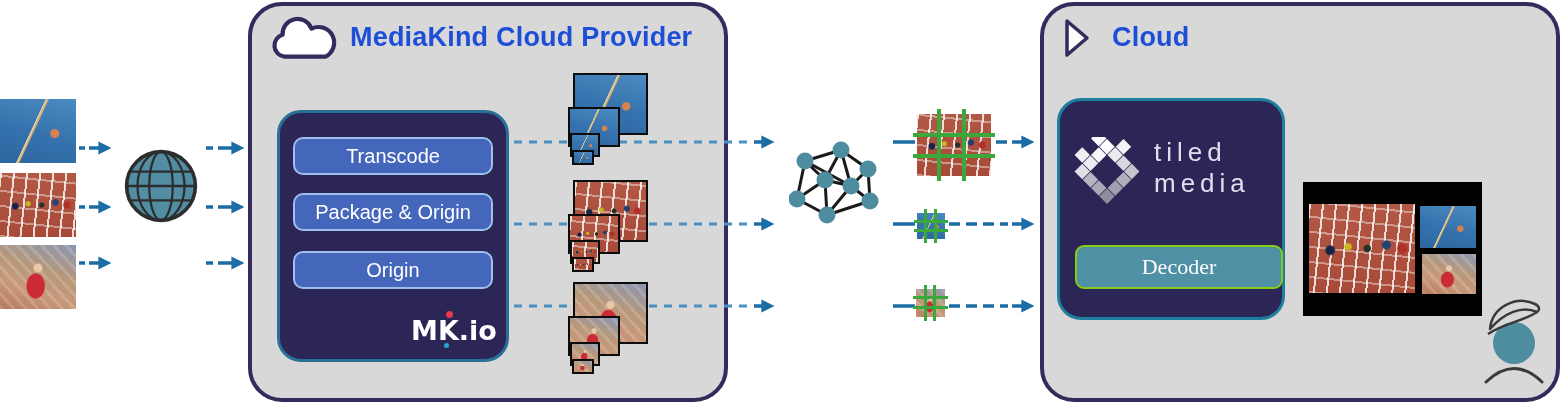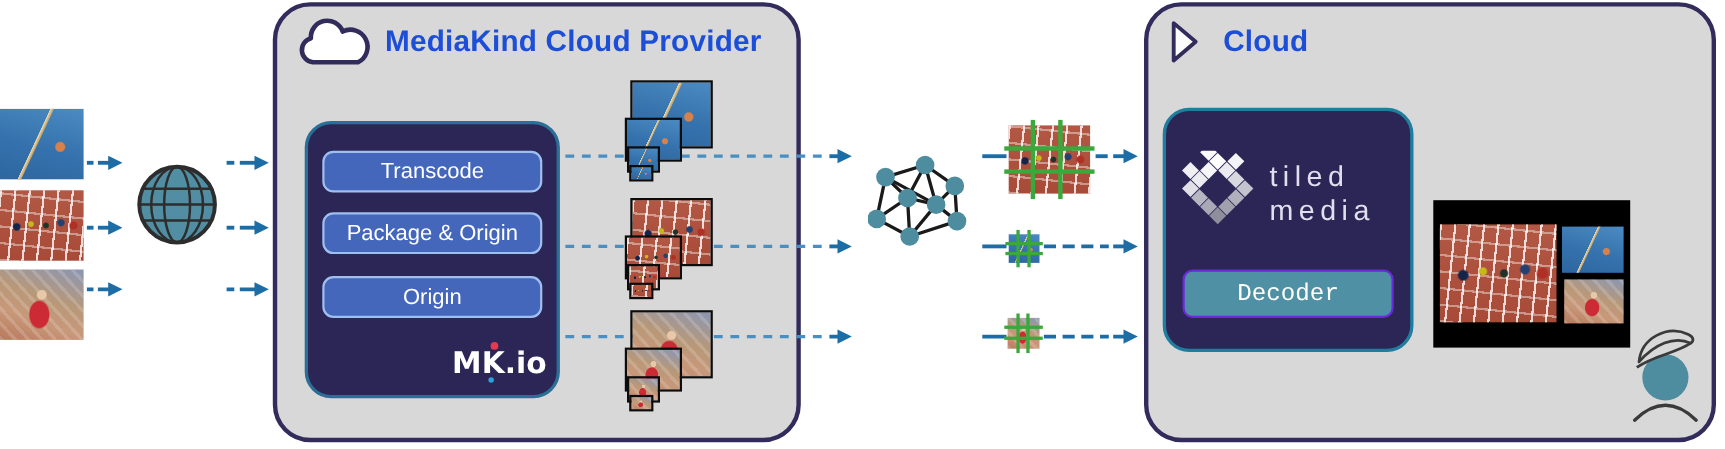--- a/index.html
+++ b/index.html
@@ -35,7 +35,7 @@
   .mk-dot.blue{width:5px;height:5px;background:#2ba3d8;bottom:-2px;left:6px;}
 
   
-  .brand{position:absolute;left:12px;top:36px;display:flex;align-items:flex-end;}
+  .brand{position:absolute;left:12px;top:36px;display:flex;align-items:flex-start;}
   .brand-text{margin-left:12px;color:#e2deee;font-size:26px;letter-spacing:5px;line-height:1.2;font-weight:400;}
 
   

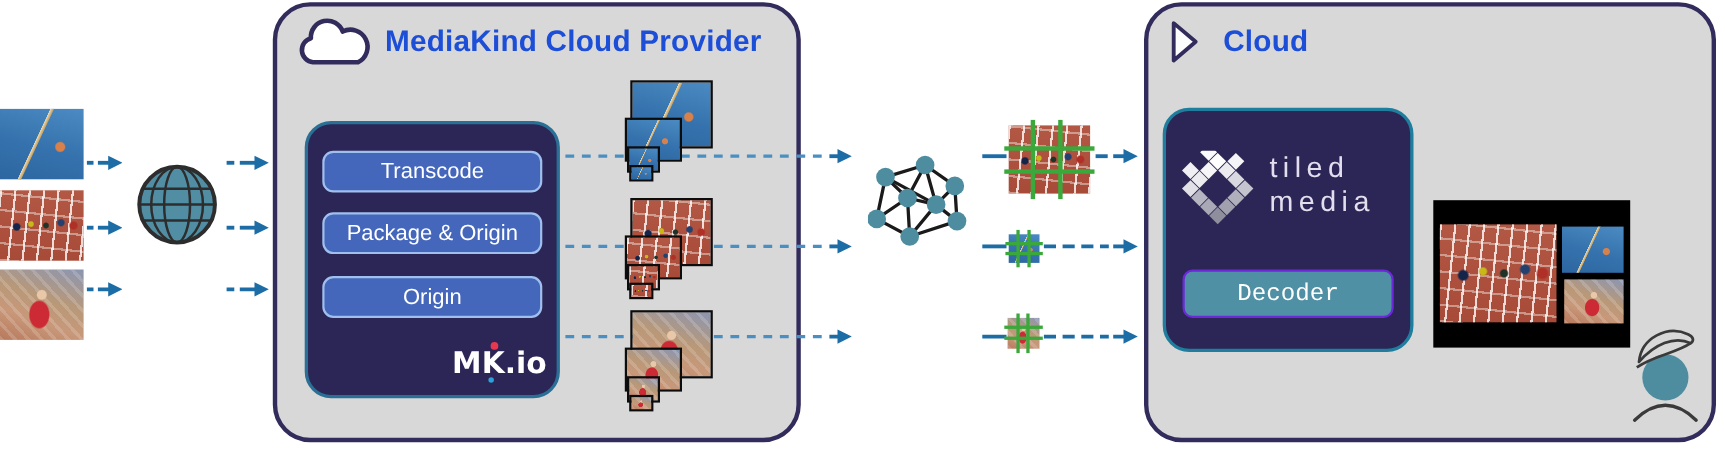--- a/index.html
+++ b/index.html
@@ -22,9 +22,9 @@
   .svc{position:absolute;left:13px;width:200px;height:38px;background:#4567bb;border:2px solid #9fc0ee;
        border-radius:10px;color:#ffffff;font-size:20px;display:flex;align-items:center;justify-content:center;
        font-family:"Liberation Sans",sans-serif;cursor:default;}
-  .decoder{position:absolute;left:15px;top:144px;width:192px;height:44px;background:#4f90a4;border:2px solid #6d28d9;
+  .decoder{position:absolute;left:15px;top:144px;width:208px;height:44px;background:#4f90a4;border:2px solid #84cc16;
        border-radius:9px;color:#ffffff;font-size:22px;display:flex;align-items:center;justify-content:center;
-       font-family:Liberation Mono, monospace;cursor:default;}
+       font-family:Liberation Serif, serif;cursor:default;}
 
   
   .mklogo{position:absolute;left:131px;top:202px;color:#fff;font-weight:800;font-size:27px;

